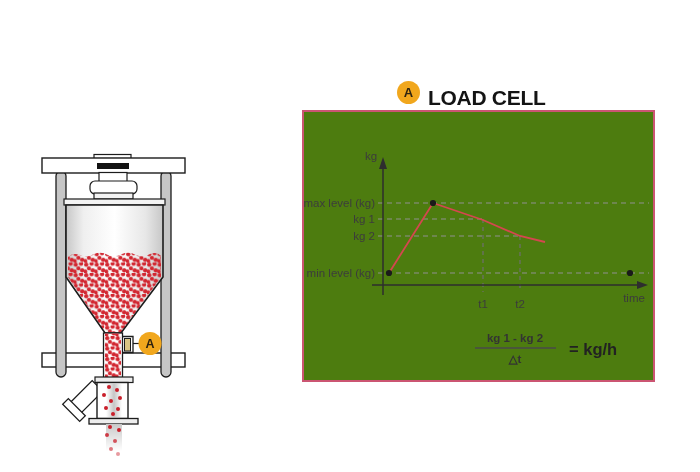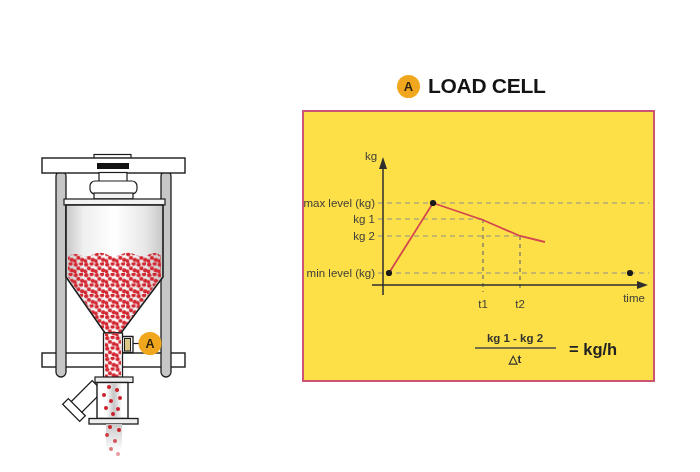--- a/index.html
+++ b/index.html
@@ -26,7 +26,7 @@
   }
   .cell-title .label {
     font-size: 21px; font-weight: bold; color: #141414;
-    letter-spacing: -0.3px; white-space: nowrap;
+    letter-spacing: -0.3px; white-space: nowrap; margin-top: 12px;
   }
 
   

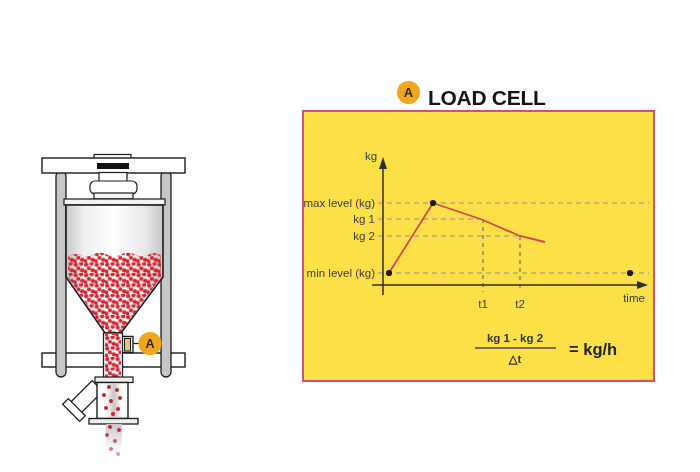--- a/index.html
+++ b/index.html
@@ -33,7 +33,7 @@
   .chart-box {
     position: absolute; left: 302px; top: 110px;
     width: 353px; height: 272px;
-    border: 2px solid #cb5572; background: #fde047;
+    border: 2px solid #cb5572; background: #4d7c0f;
   }
   .chart-box svg { display: block; }
   text { font-family: "Liberation Sans", sans-serif; }

